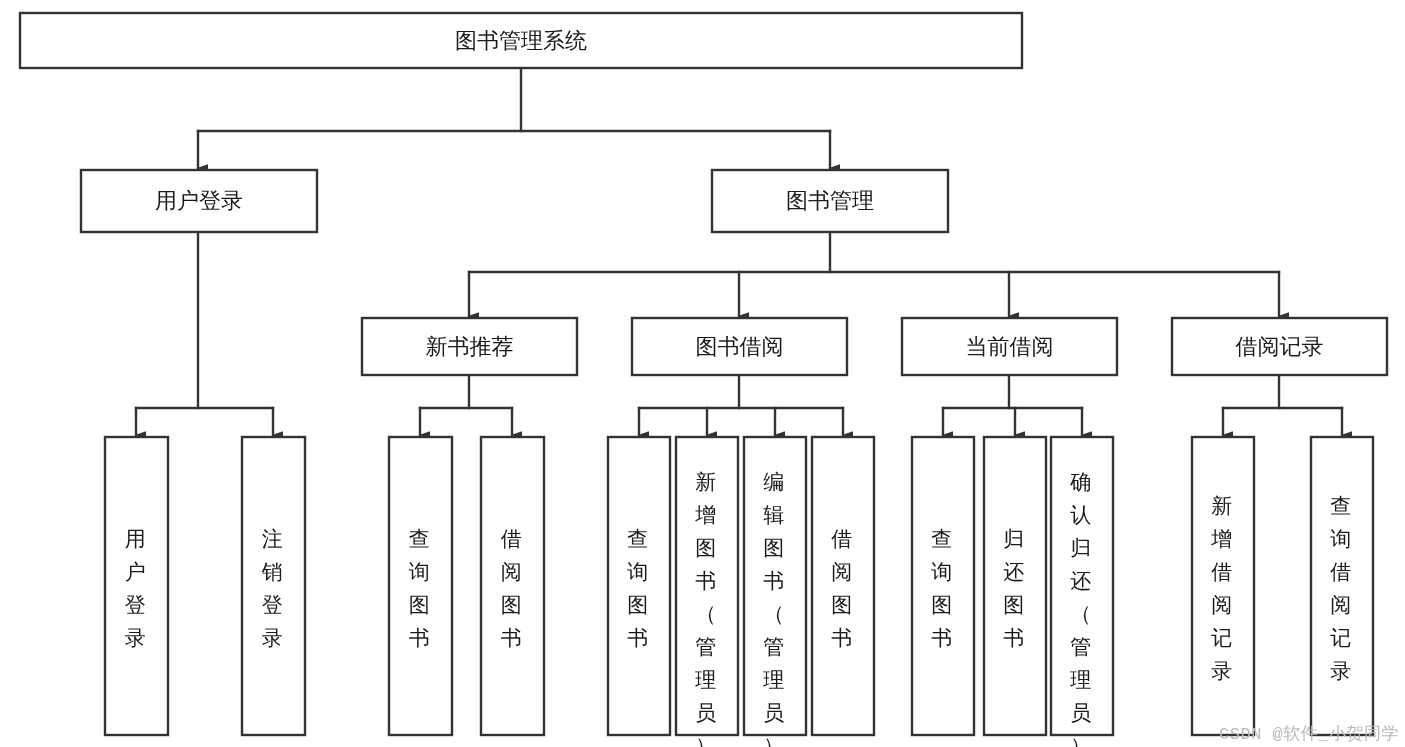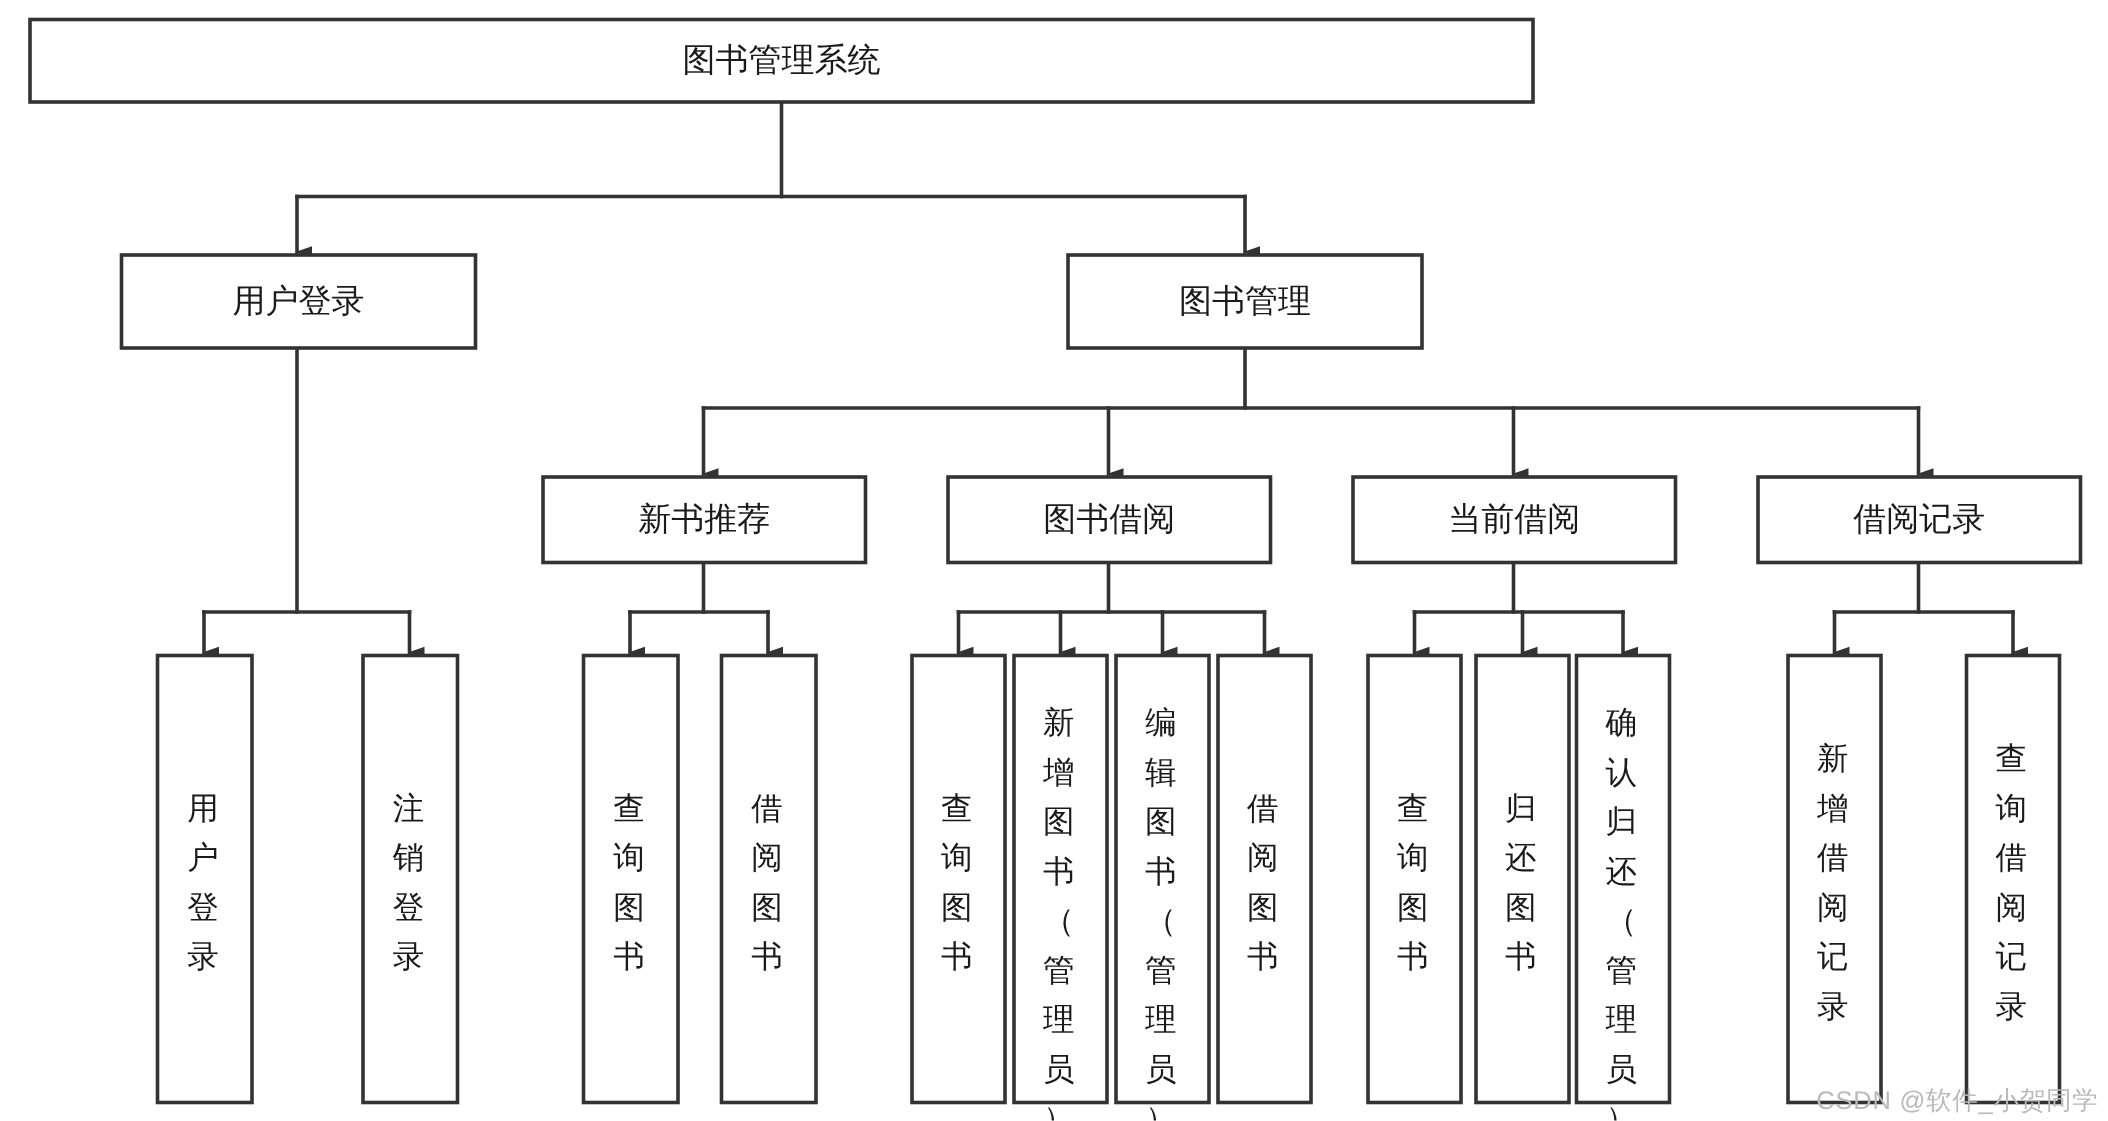--- a/index.html
+++ b/index.html
@@ -22,7 +22,7 @@
   .edge{stroke:#333333;stroke-width:2.4;fill:none;stroke-linecap:square;}
   .watermark{
     position:absolute;right:6px;bottom:2px;
-    font-family:Liberation Sans, sans-serif;
+    font-family:Liberation Mono, monospace;
     font-size:17px;color:#b9b9b9;letter-spacing:.5px;
     white-space:nowrap;pointer-events:none;
   }

